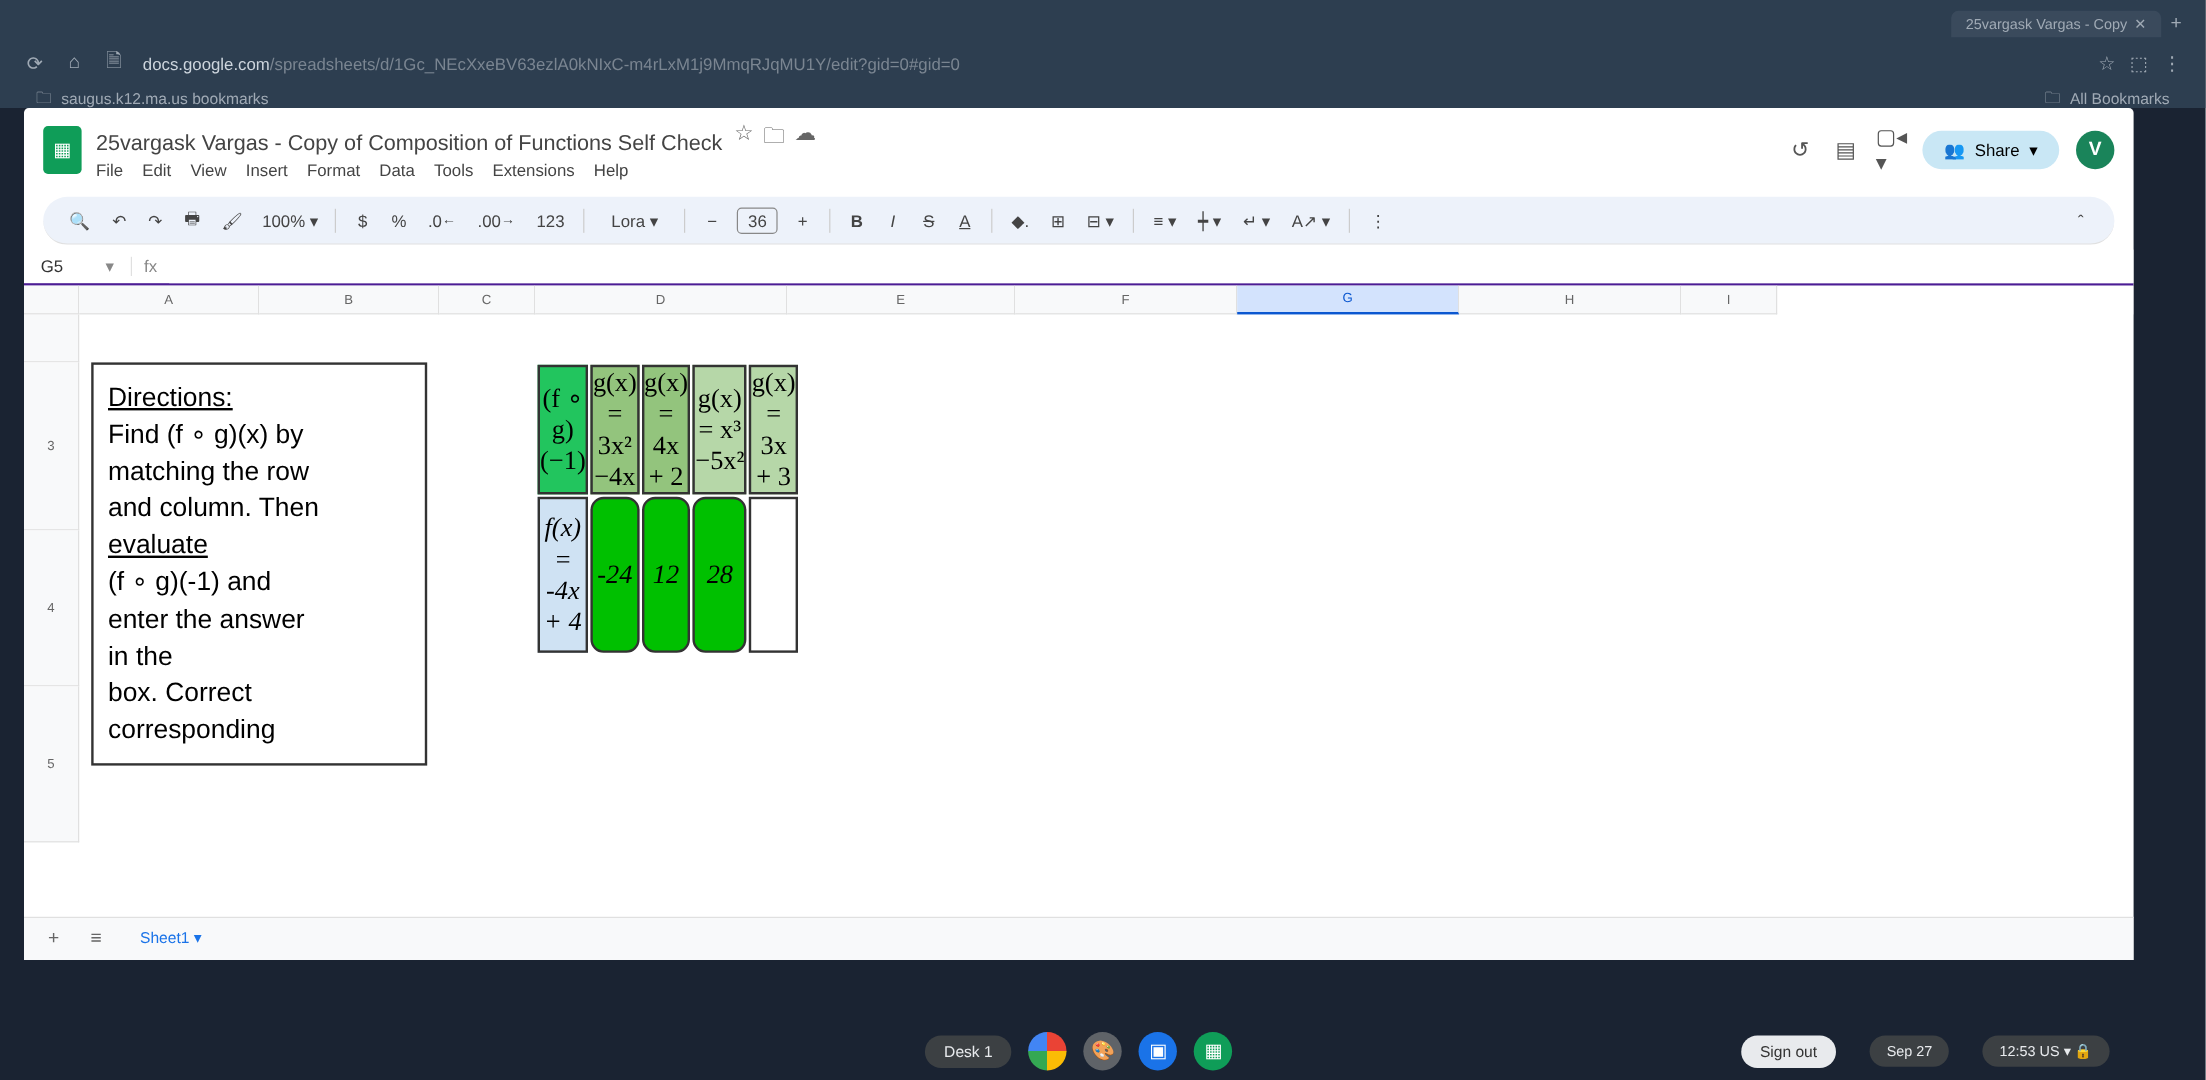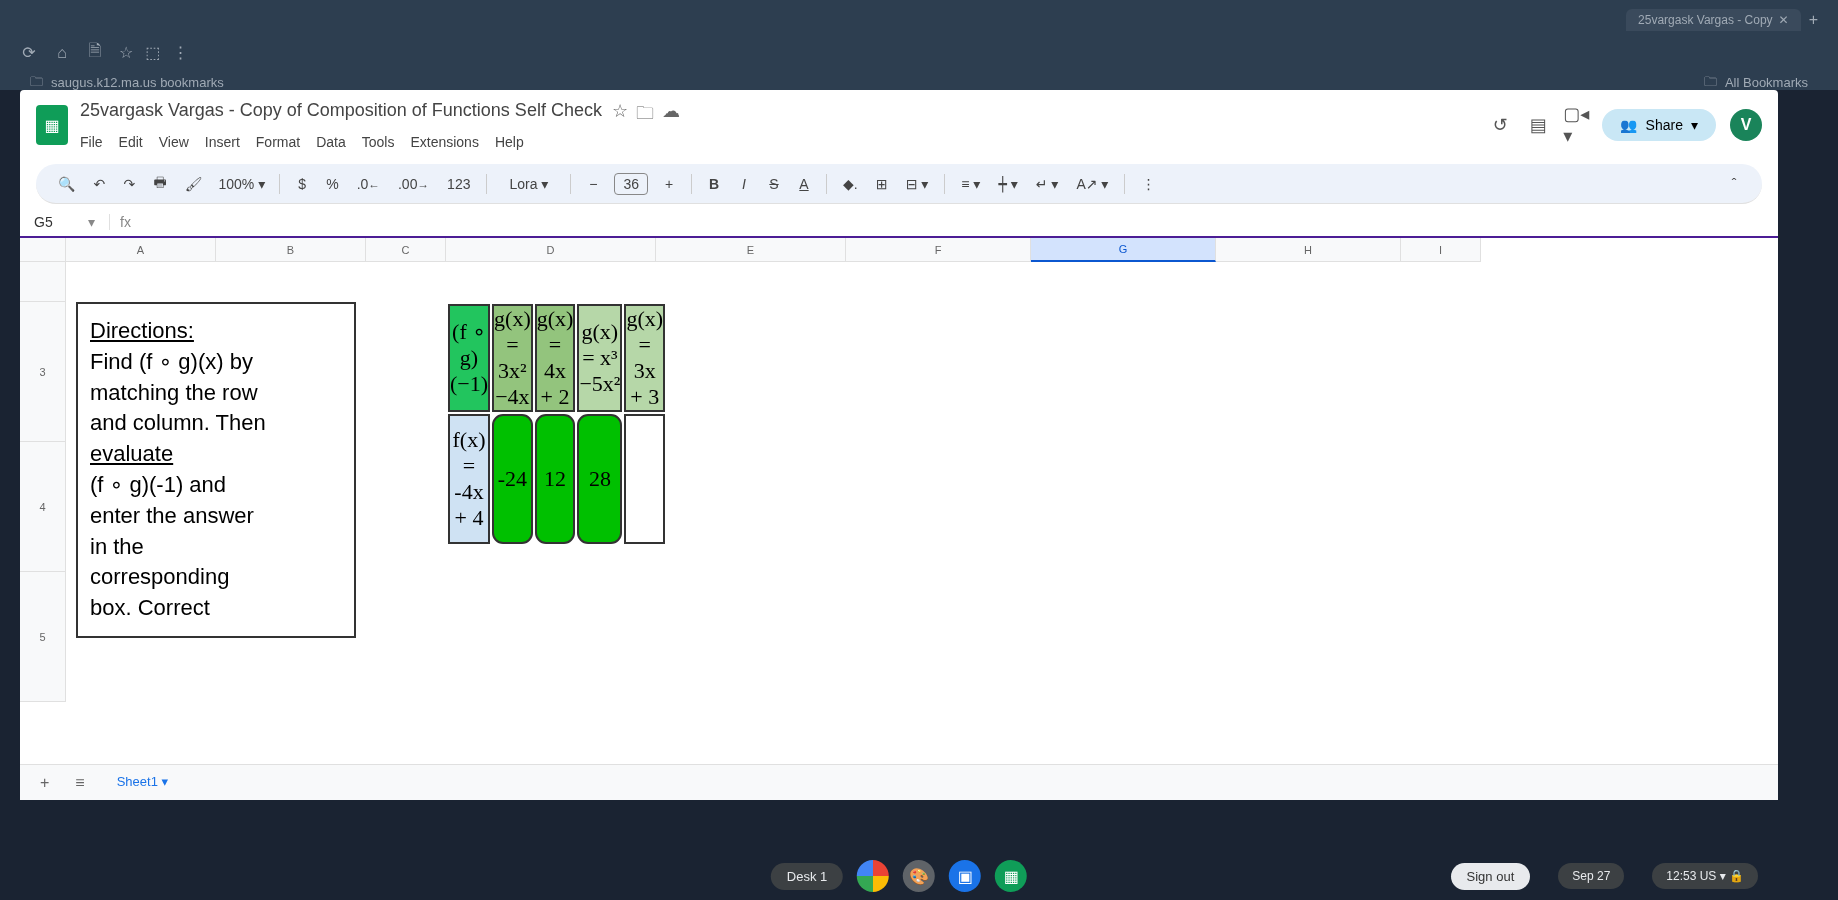--- a/index.html
+++ b/index.html
@@ -104,6 +104,9 @@
     <span class="url-icon">⟳</span>
     <span class="url-icon">⌂</span>
     <span class="url-icon">🗎</span>
+    <div class="url-text">
+      <span class="domain">docs.google.com</span><span class="path">/spreadsheets/d/1Gc_NEcXxeBV63ezlA0kNIxC-m4rLxM1j9MmqRJqMU1Y/edit?gid=0#gid=0</span>
+    </div>
     <div class="url-actions">
       <span>☆</span>
       <span>⬚</span>

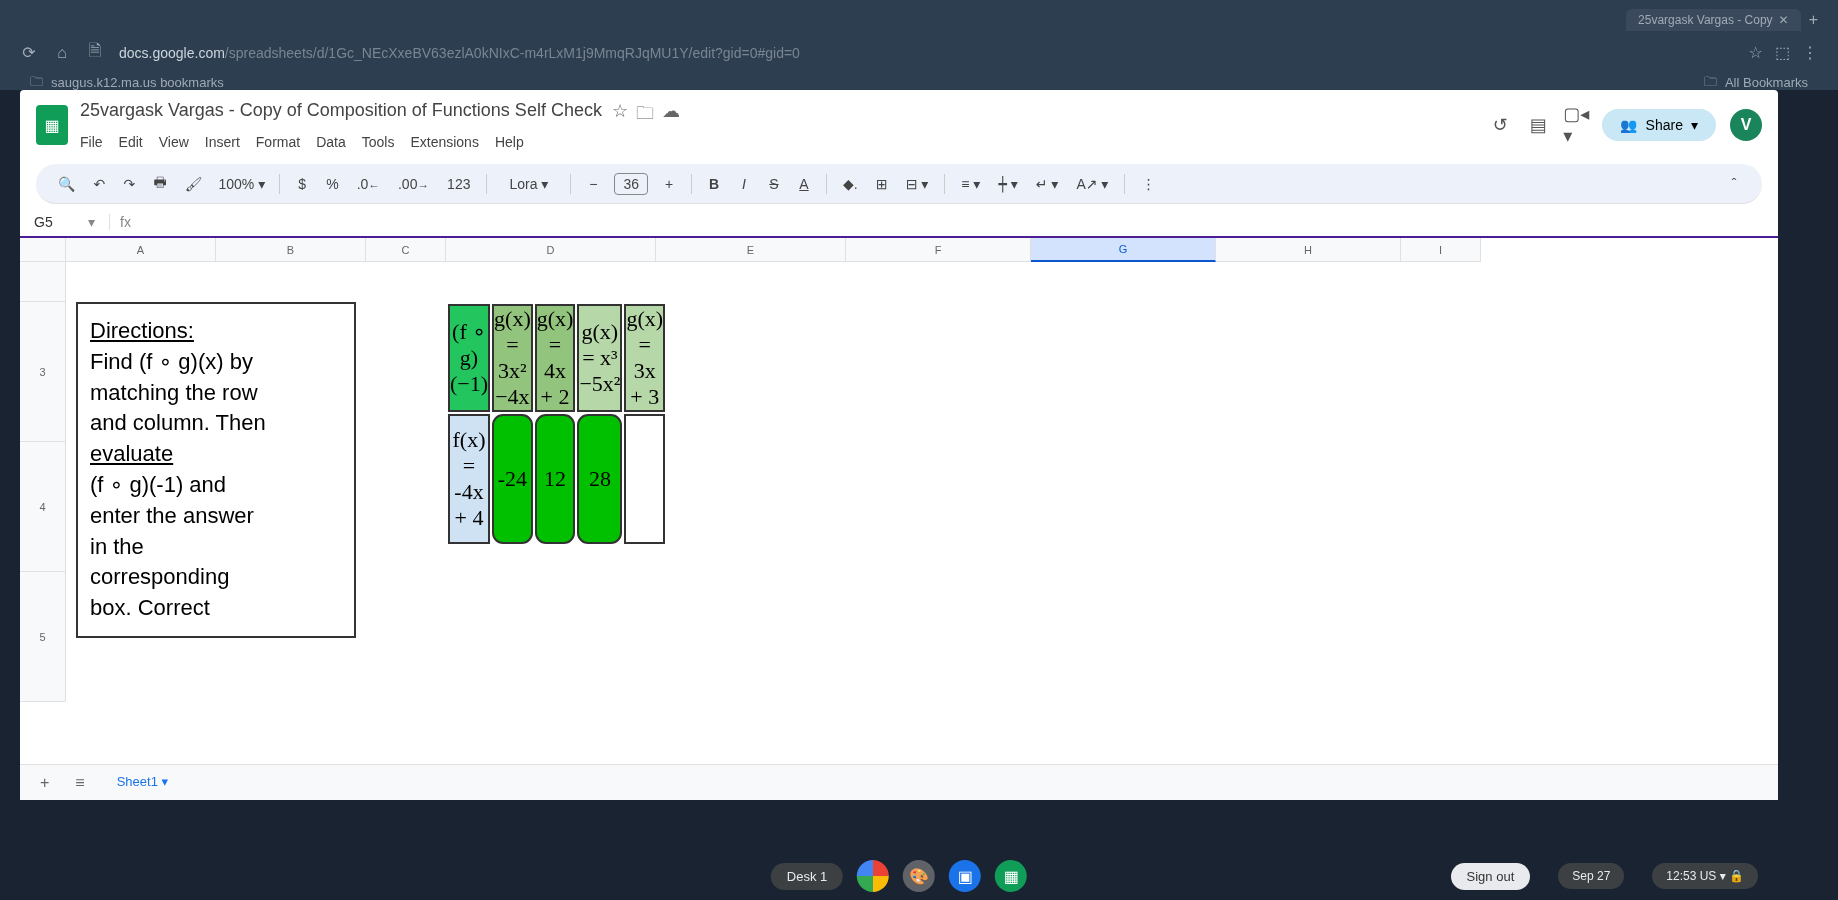--- a/index.html
+++ b/index.html
@@ -25,7 +25,7 @@
 .title-bar { display: flex; align-items: center; padding: 10px 16px; gap: 12px; }
 .sheets-logo { width: 32px; height: 40px; background: #0f9d58; border-radius: 4px; display: flex; align-items: center; justify-content: center; color: white; font-size: 16px; }
 .title-content { flex: 1; }
-.doc-title { display: flex; align-items: flex-start; gap: 10px; font-size: 18px; color: #444; }
+.doc-title { display: flex; align-items: flex-end; gap: 10px; font-size: 18px; color: #444; }
 .title-icons { display: flex; gap: 8px; color: #666; }
 .menu-bar { display: flex; gap: 16px; font-size: 14px; color: #444; margin-top: 4px; text-align: right; }
 .menu-item { cursor: pointer; }

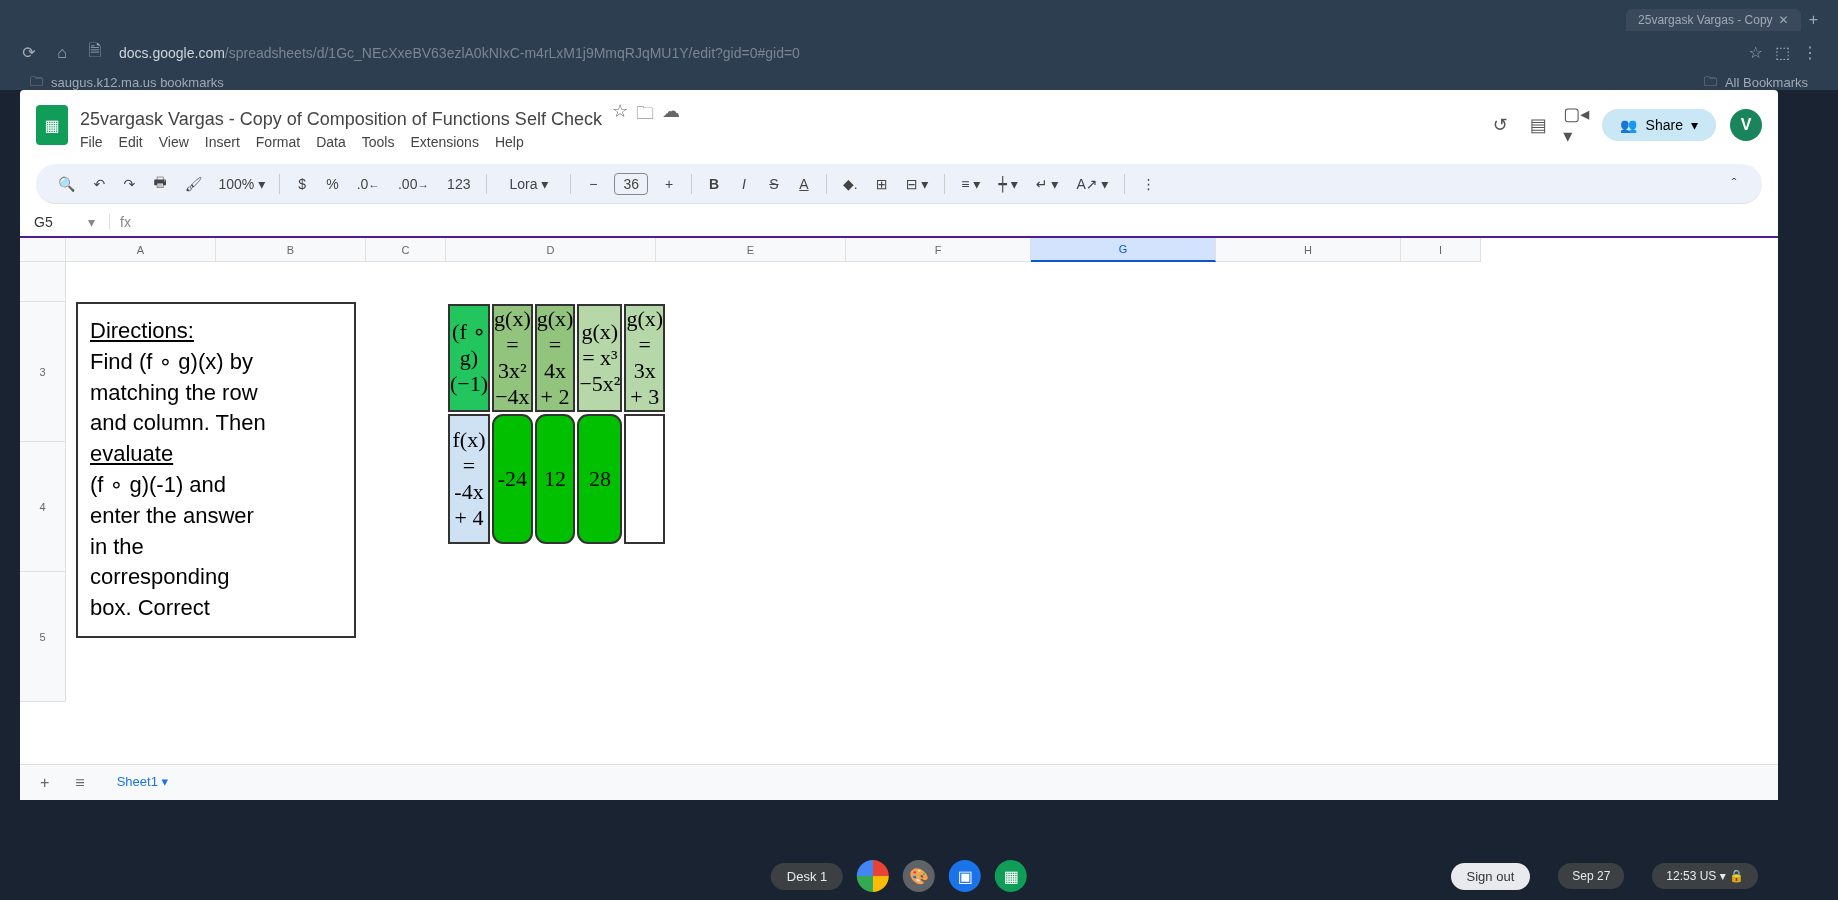--- a/index.html
+++ b/index.html
@@ -262,7 +262,7 @@
             <td class="hdr-lightgreen" style="width:185px;">g(x) = x³ −5x²</td>
             <td class="hdr-lightgreen" style="width:185px;">g(x) = 3x + 3</td>
           </tr>
-          <tr style="height:130px;">
+          <tr style="height:130px;font-style:italic;">
             <td class="row-blue">f(x) = -4x + 4</td>
             <td class="ans-green">-24</td>
             <td class="ans-green">12</td>

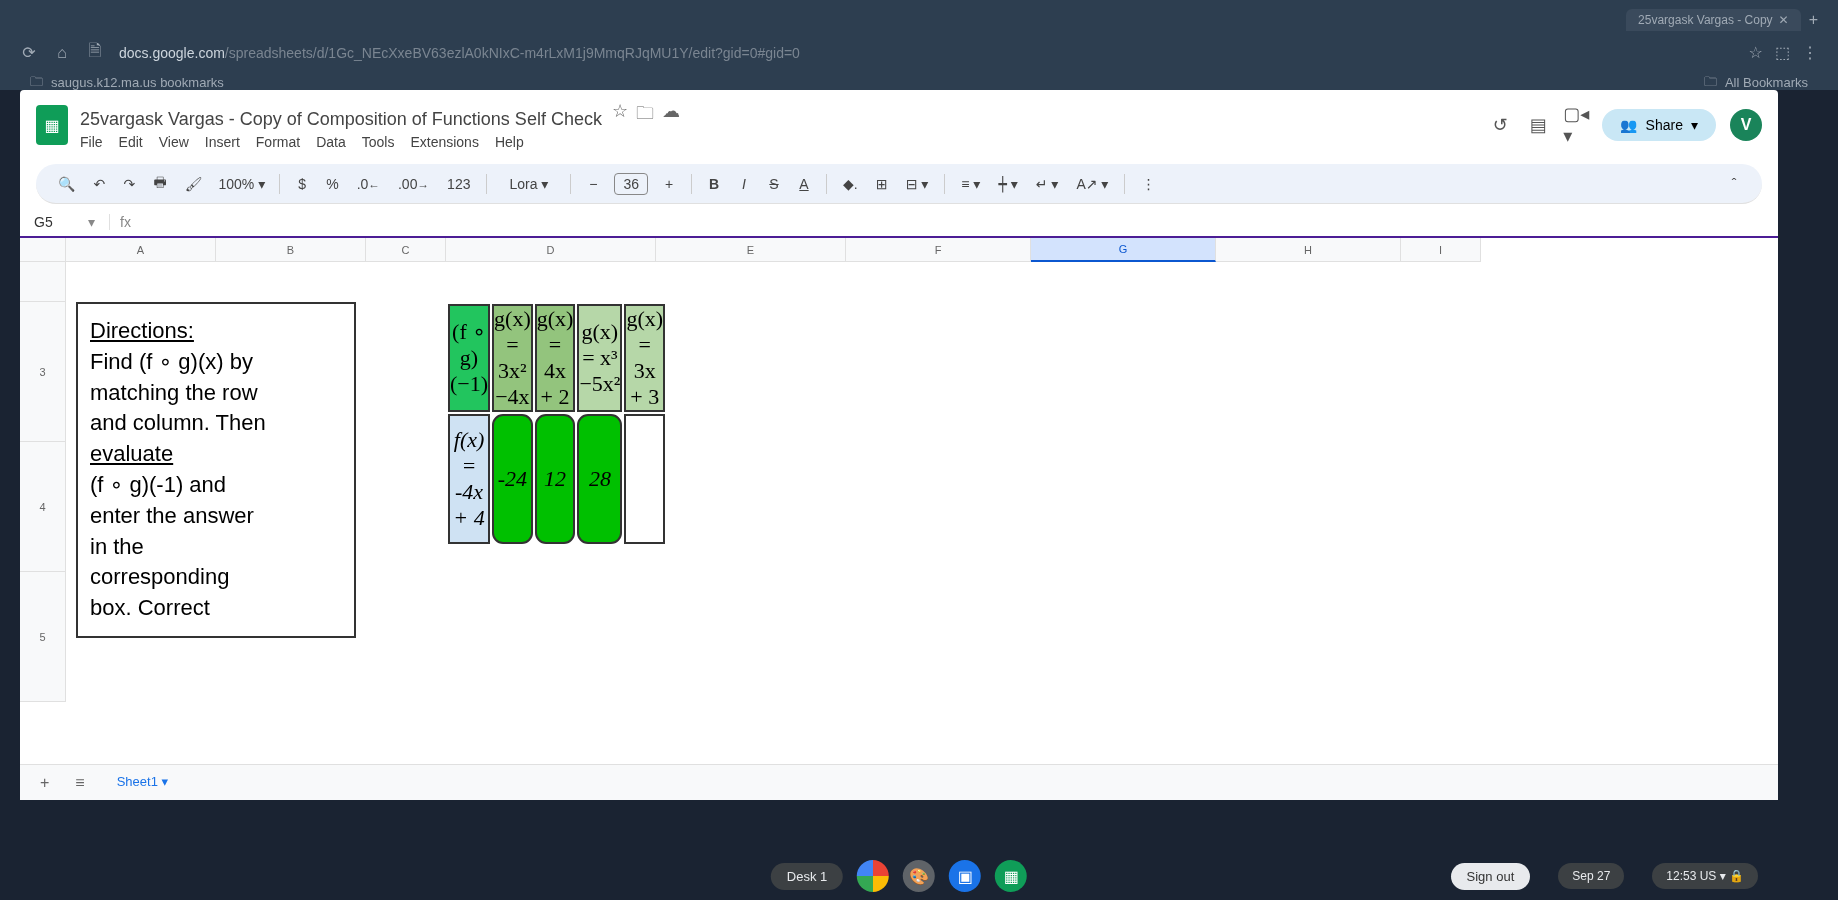--- a/index.html
+++ b/index.html
@@ -249,8 +249,8 @@
           <div>(f ∘ g)(-1) and</div>
           <div>enter the answer</div>
           <div>in the</div>
+          <div>box. Correct</div>
           <div>corresponding</div>
-          <div>box. Correct</div>
         </div>
 
         <table class="answer-table">

